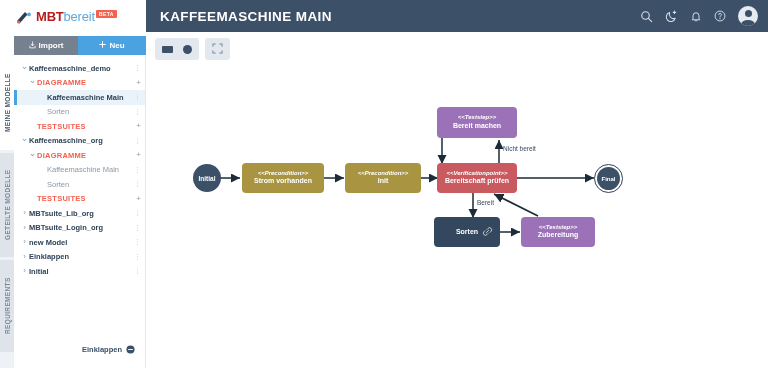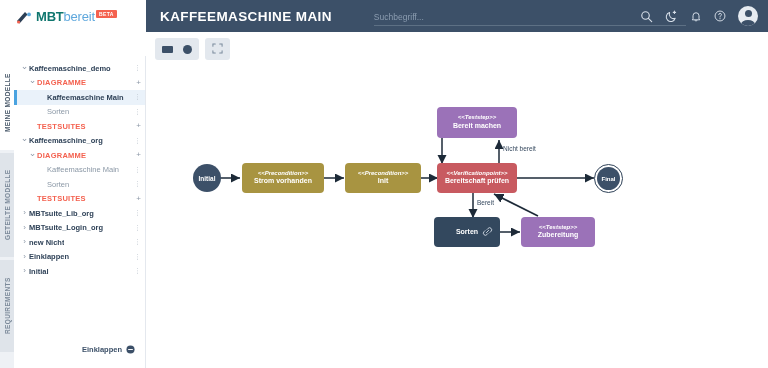--- a/index.html
+++ b/index.html
@@ -18,7 +18,7 @@
   }
   .logo-mark { width: 16px; height: 13px; position: relative; margin-right: 4px; }
   .logo-text { font-size: 13px; font-weight: bold; letter-spacing: -.2px; line-height: 1; }
-  .logo-mbt { color: #0f766e; }
+  .logo-mbt { color: #b91c1c; }
   .logo-suite { color: #5fa8dd; font-weight: normal; }
   .beta-badge {
     background: #f4614f; color: #fff; font-size: 5px; font-weight: bold;

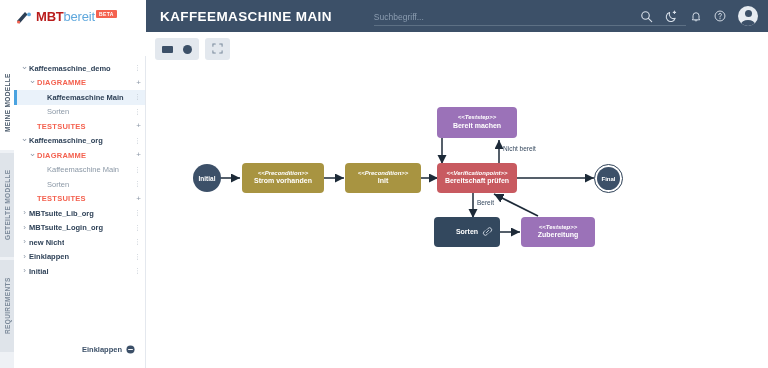--- a/index.html
+++ b/index.html
@@ -189,9 +189,6 @@
 
   <div class="topbar">
     <div class="doc-title">KAFFEEMASCHINE MAIN</div>
-    <div class="search-wrap">
-      <input class="search-input" type="text" placeholder="Suchbegriff..." style="">
-    </div>
     <div class="topbar-icons">
       <span class="ticon">
         <svg width="13" height="13" viewBox="0 0 16 16" fill="none" stroke="#d7dfe9" stroke-width="1.4">

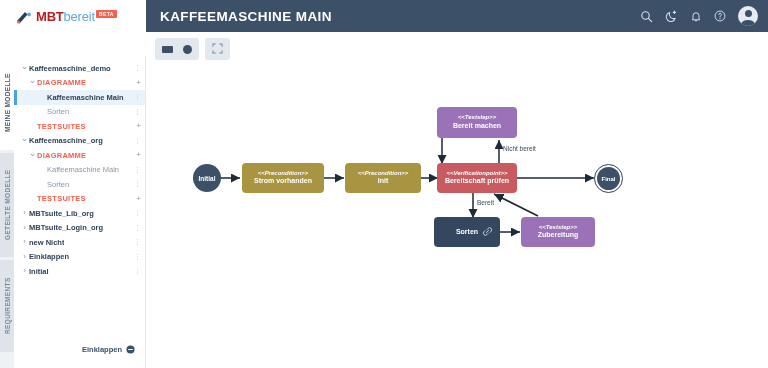--- a/index.html
+++ b/index.html
@@ -219,6 +219,25 @@
     </div>
   </div>
 
+  <div class="actionbar">
+    <div class="btn-import">
+      <span>
+        <svg width="7" height="8" viewBox="0 0 10 11" fill="none" stroke="#fff" stroke-width="1.1">
+          <path d="M1.2 7.2v2.4h7.6V7.2" stroke-linecap="round"></path>
+          <path d="M5 1v5.4M2.9 4.4 5 6.6l2.1-2.2" stroke-linecap="round" stroke-linejoin="round"></path>
+        </svg>
+      </span>
+      <span>Import</span>
+    </div>
+    <div class="btn-neu">
+      <span>
+        <svg width="7" height="7" viewBox="0 0 10 10" stroke="#fff" stroke-width="1.4">
+          <path d="M5 1v8M1 5h8" stroke-linecap="round"></path>
+        </svg>
+      </span>
+      <span>Neu</span>
+    </div>
+  </div>
 
   <div class="diag-toolbar">
     <div class="tool-group">

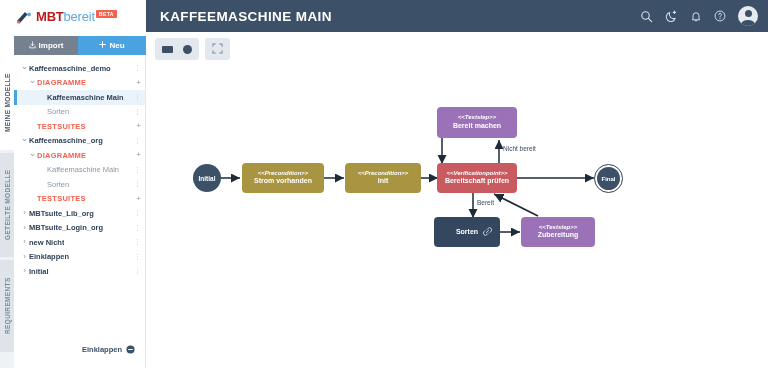--- a/index.html
+++ b/index.html
@@ -335,7 +335,7 @@
         </div>
         <div class="trow lvl0">
           <span class="chev" style="font-size: 8px;">›</span>
-          <span class="lbl t-model">new Nicht</span>
+          <span class="lbl t-model">new Model</span>
           <span class="dots">⋮</span>
         </div>
         <div class="trow lvl0">

